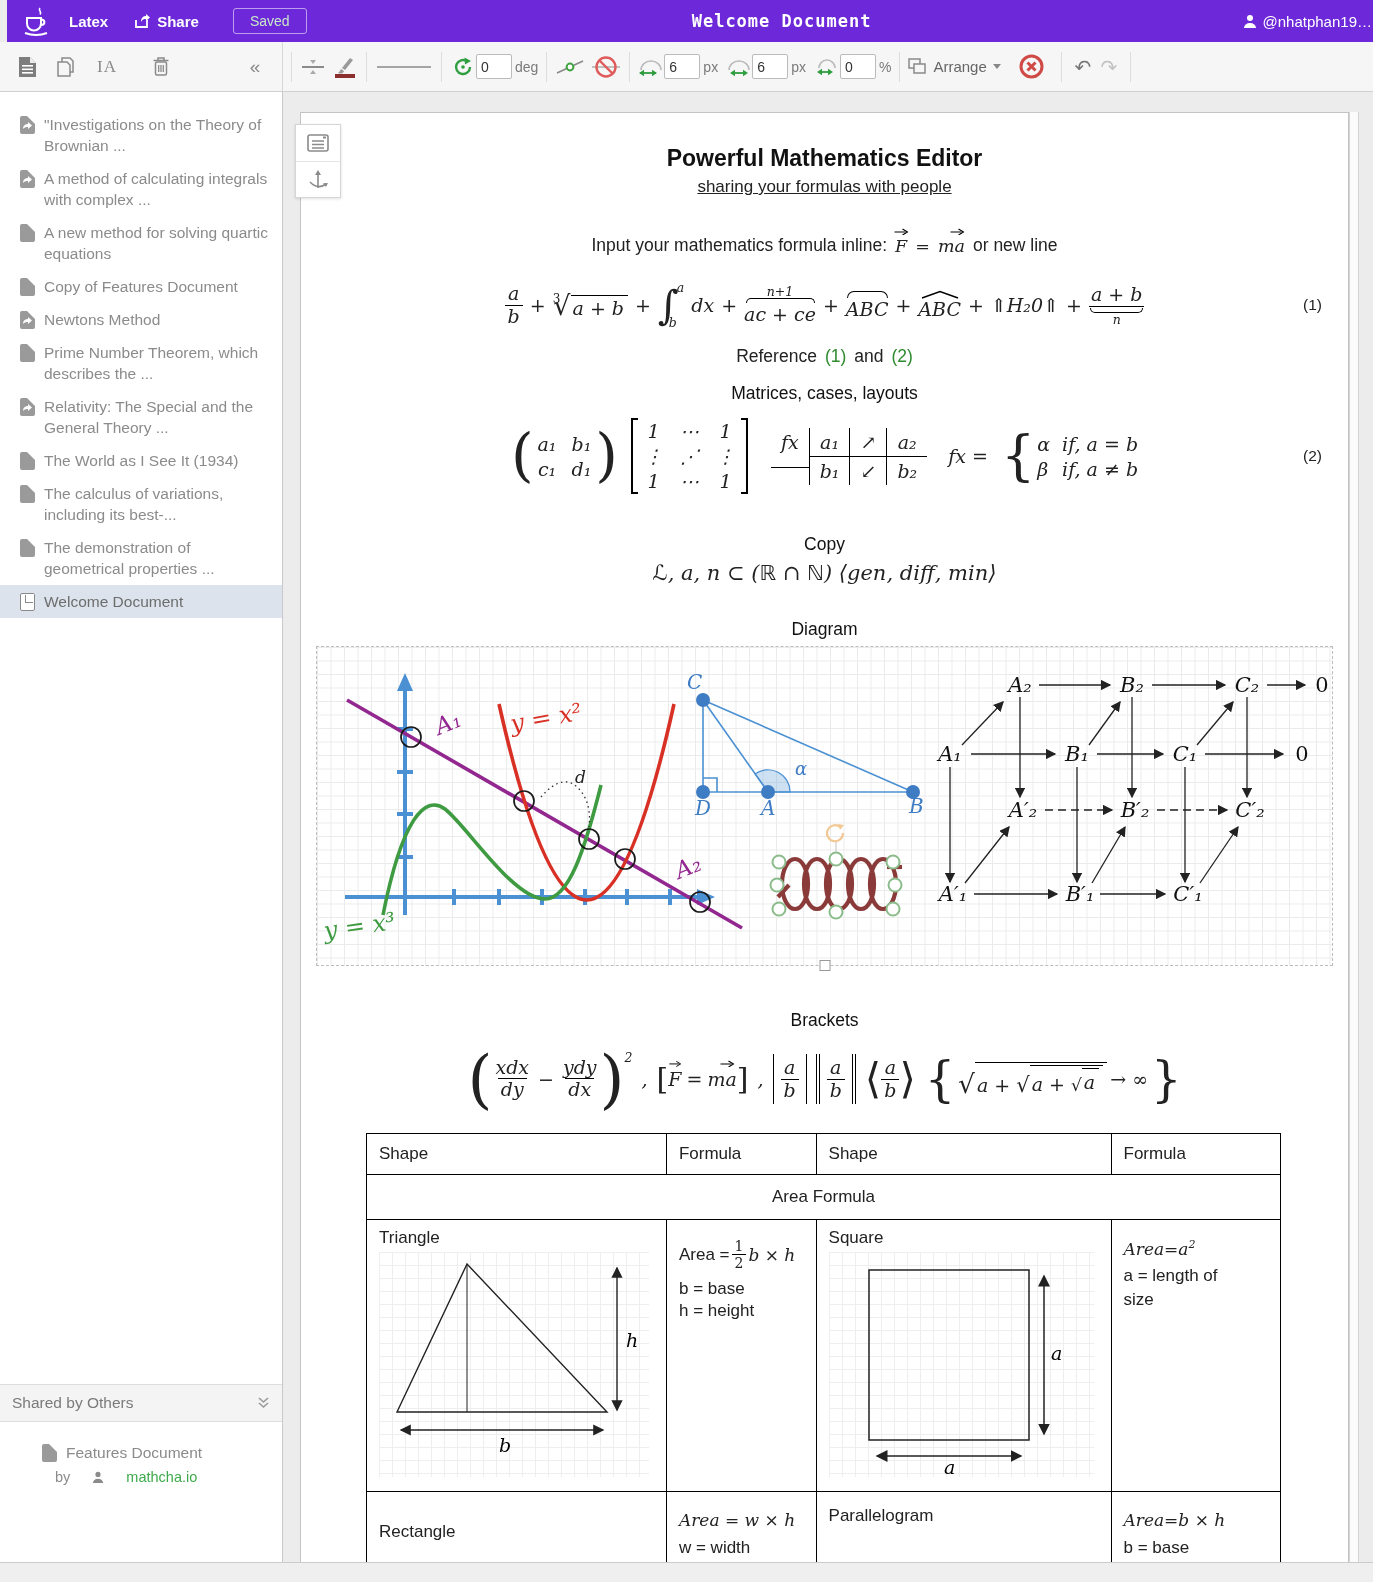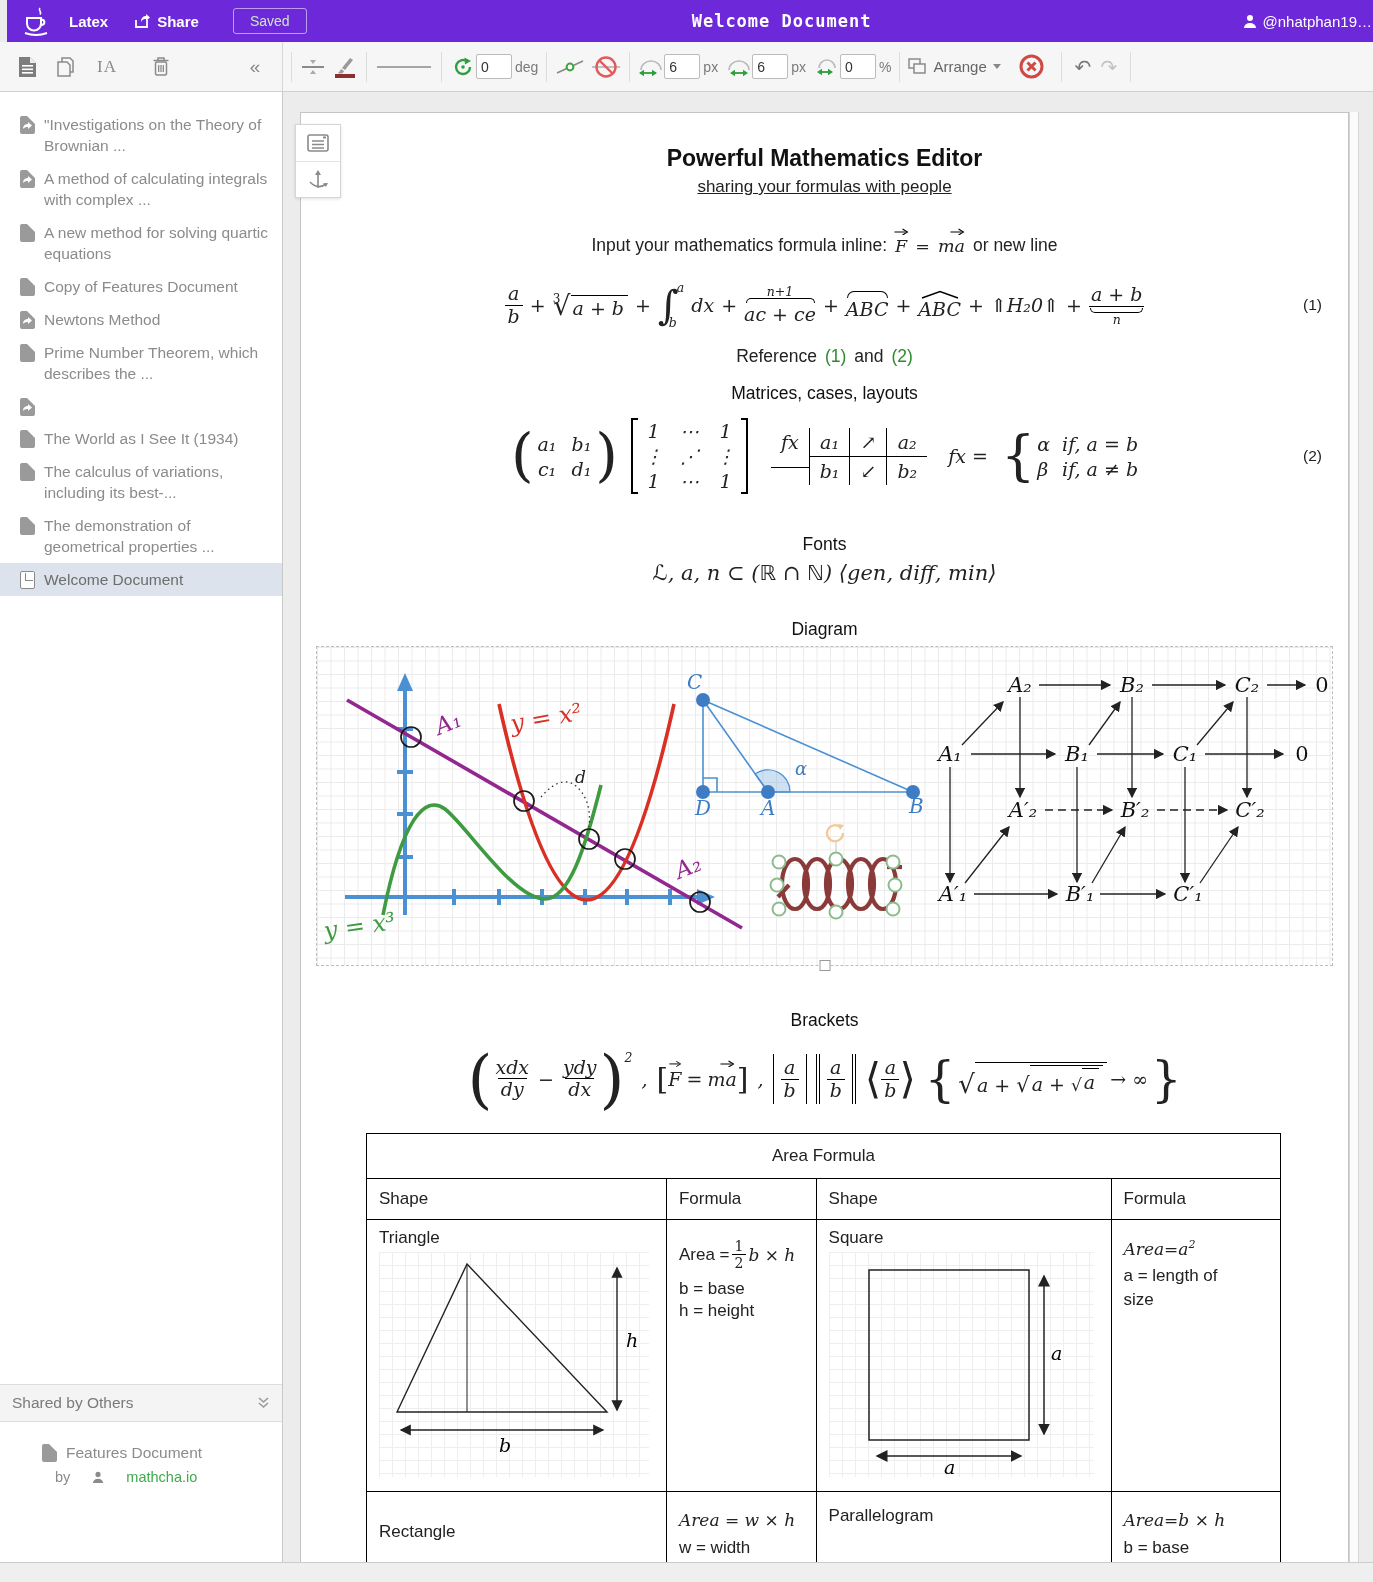--- a/index.html
+++ b/index.html
@@ -321,6 +321,7 @@
             <path d="M1,7 C1,3 4,2 6,2 L6,0 L10,3.5 L6,7 L6,5 C4,5 2,5.5 1,7 Z" fill="#fff"></path>
           </svg>
         </span>
+        <span>Relativity: The Special and the General Theory ...</span>
       </div>
     <div class="sd-item">
         <span class="icon-doc"></span>

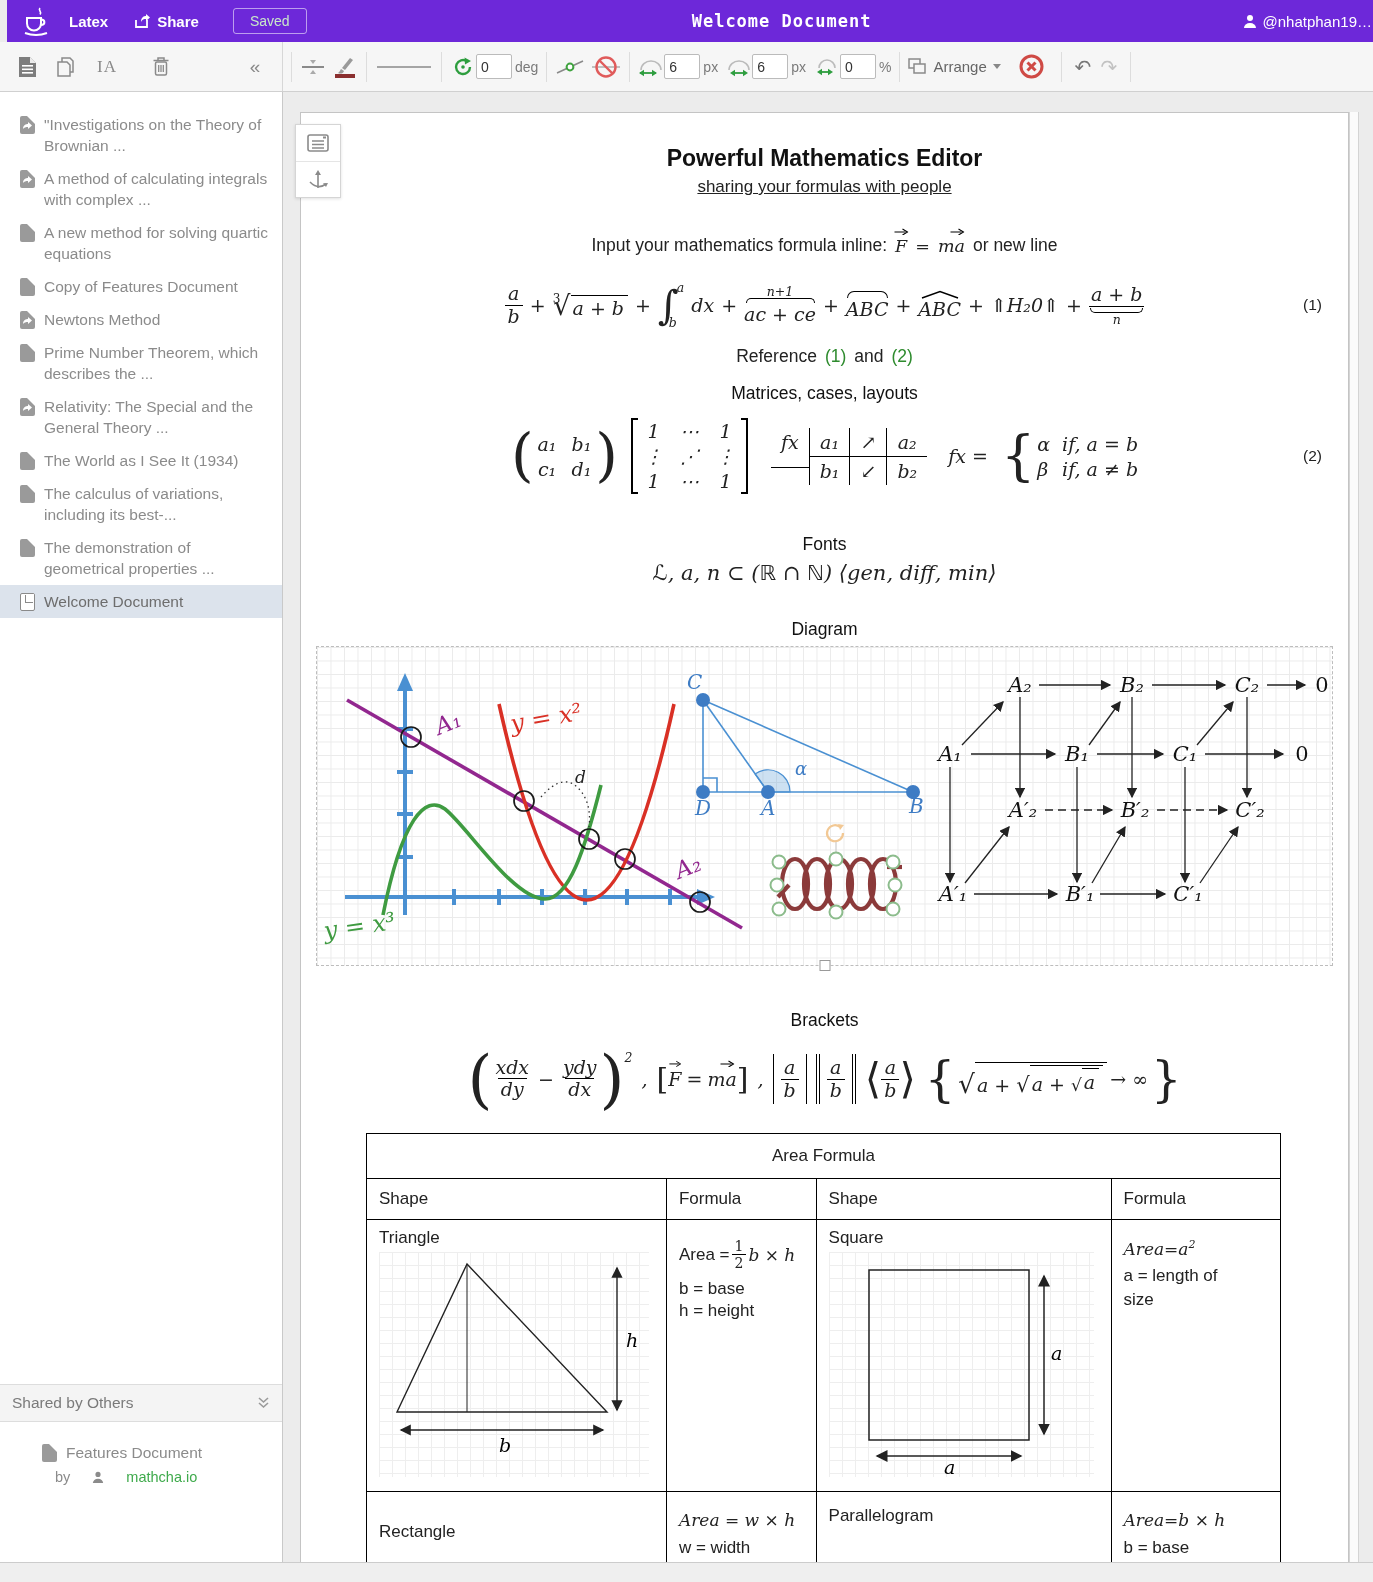--- a/index.html
+++ b/index.html
@@ -511,7 +511,7 @@
       <span class="eqnum">(2)</span>
     </div>
 
-    <div class="dhead" style="margin-top:30px">Fonts</div>
+    <div class="dhead" style="margin-top:30px">Copy</div>
     <div class="mathline mt" style="margin-top:6px; font-size:21px; font-family:'DejaVu Serif','DejaVu Sans',serif">ℒ, a, n ⊂ (ℝ ∩ ℕ) ⟨gen, diff, min⟩</div>
 
     <div class="dhead" style="margin-top:34px">Diagram</div>

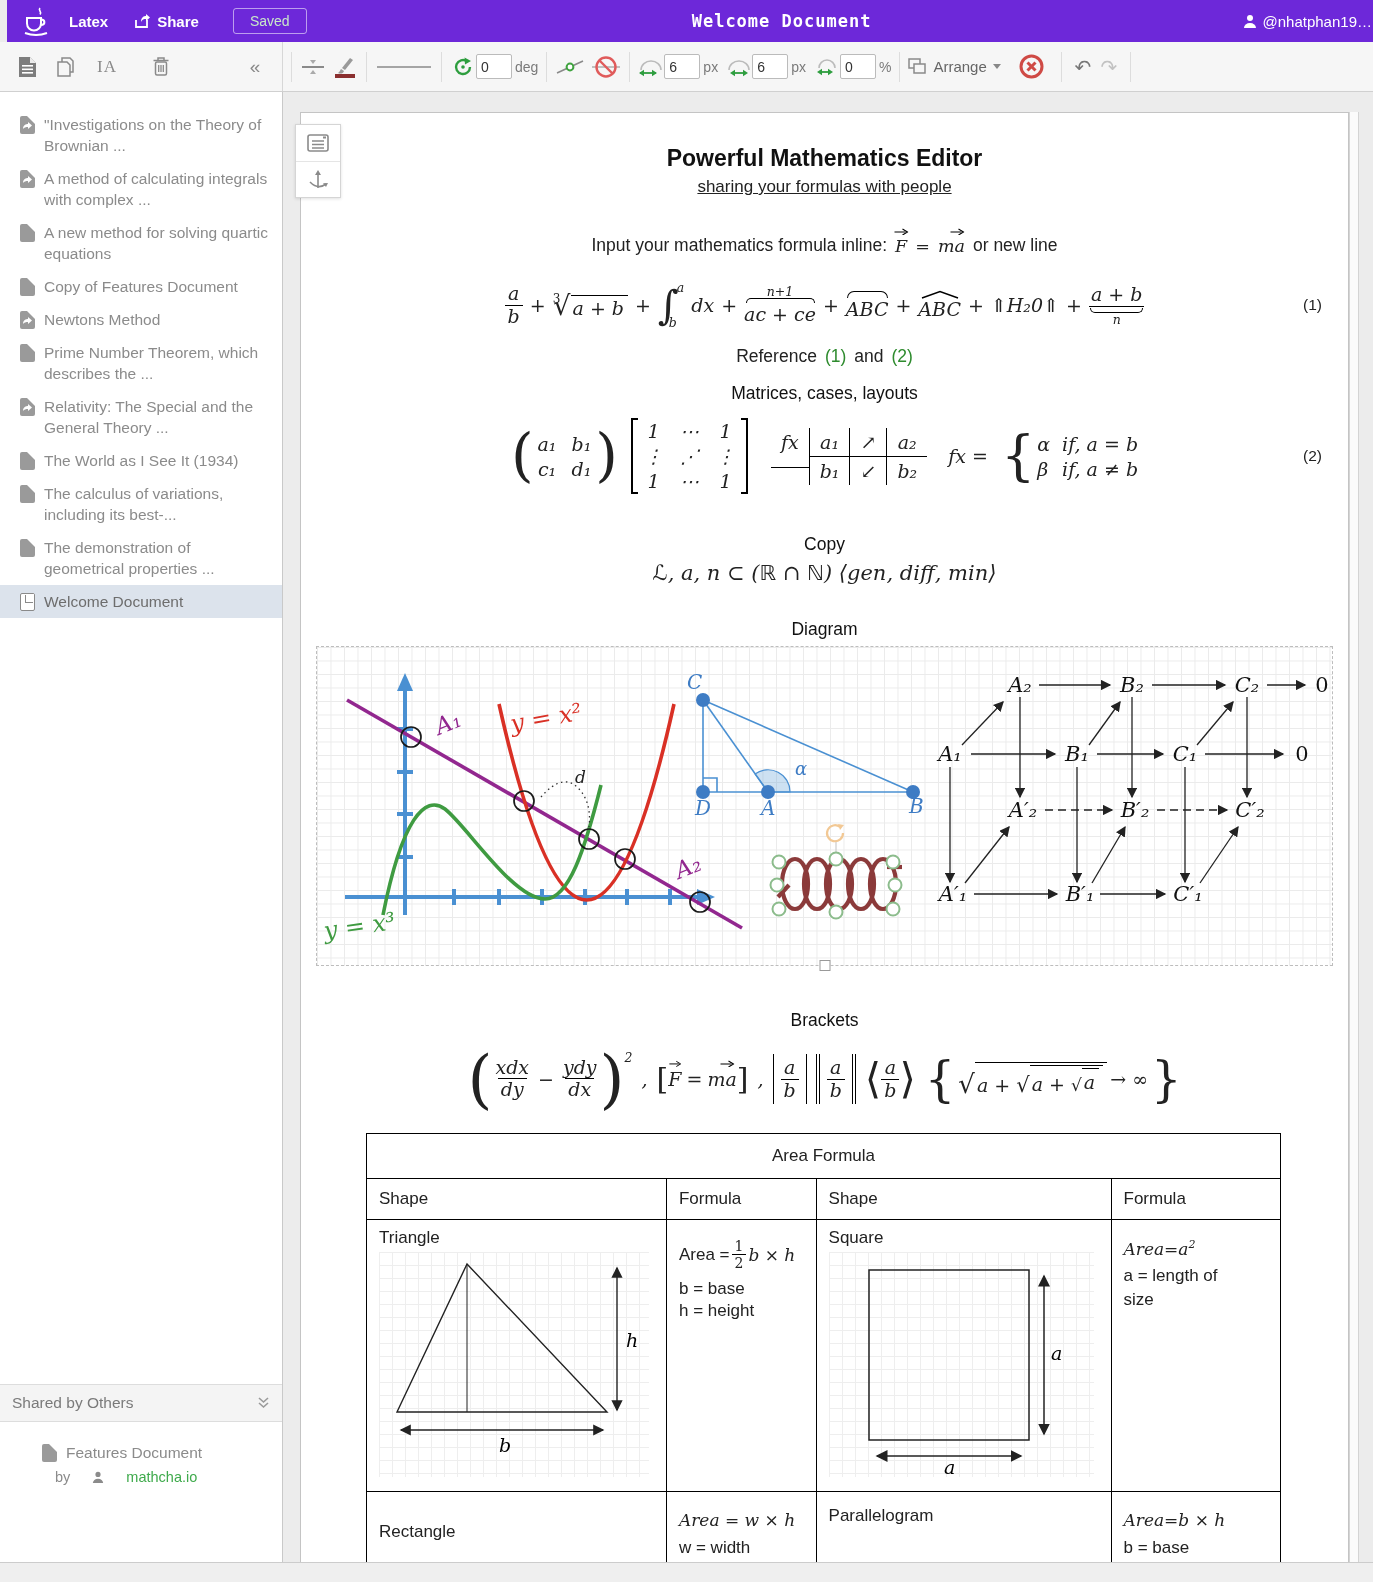--- a/index.html
+++ b/index.html
@@ -727,14 +727,14 @@
     <table class="atable">
       <tbody>
           <tr>
-            <td colspan="4" class="ttl">Area Formula</td>
-          </tr>
-      <tr>
         <th style="border:1.4px solid #000;padding:10px 12px;text-align:left;font-weight:normal;width:300px">Shape</th>
         <th style="border:1.4px solid #000;padding:10px 12px;text-align:left;font-weight:normal;width:150px">Formula</th>
         <th style="border:1.4px solid #000;padding:10px 12px;text-align:left;font-weight:normal;width:295px">Shape</th>
         <th style="border:1.4px solid #000;padding:10px 12px;text-align:left;font-weight:normal;width:170px">Formula</th>
       </tr>
+      <tr>
+            <td colspan="4" class="ttl">Area Formula</td>
+          </tr>
       <tr style="height:272px">
         <td>
           <div>Triangle</div>

